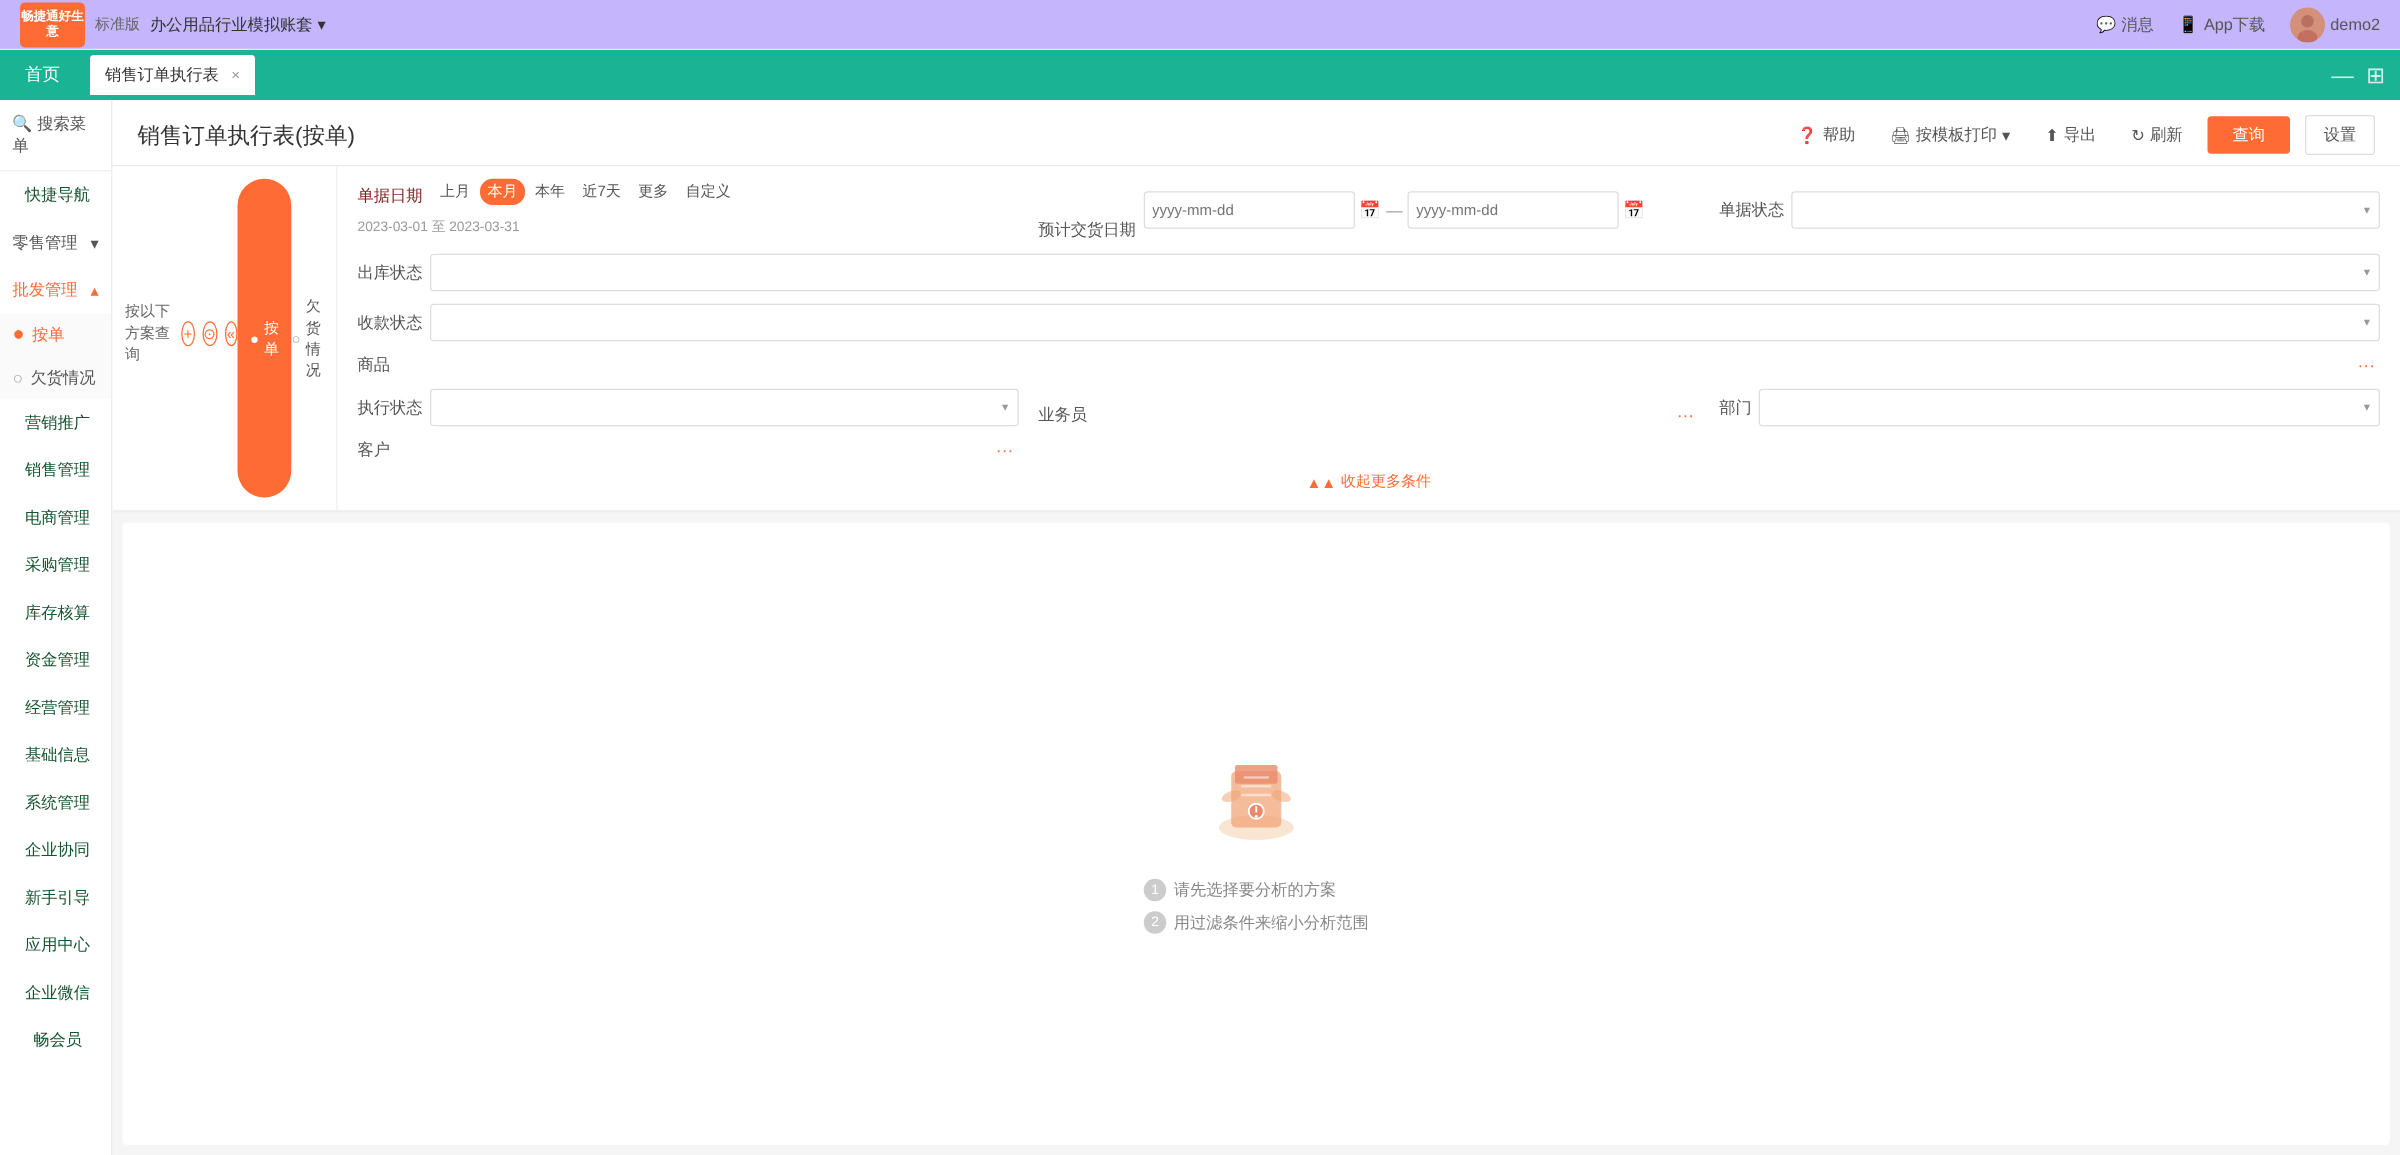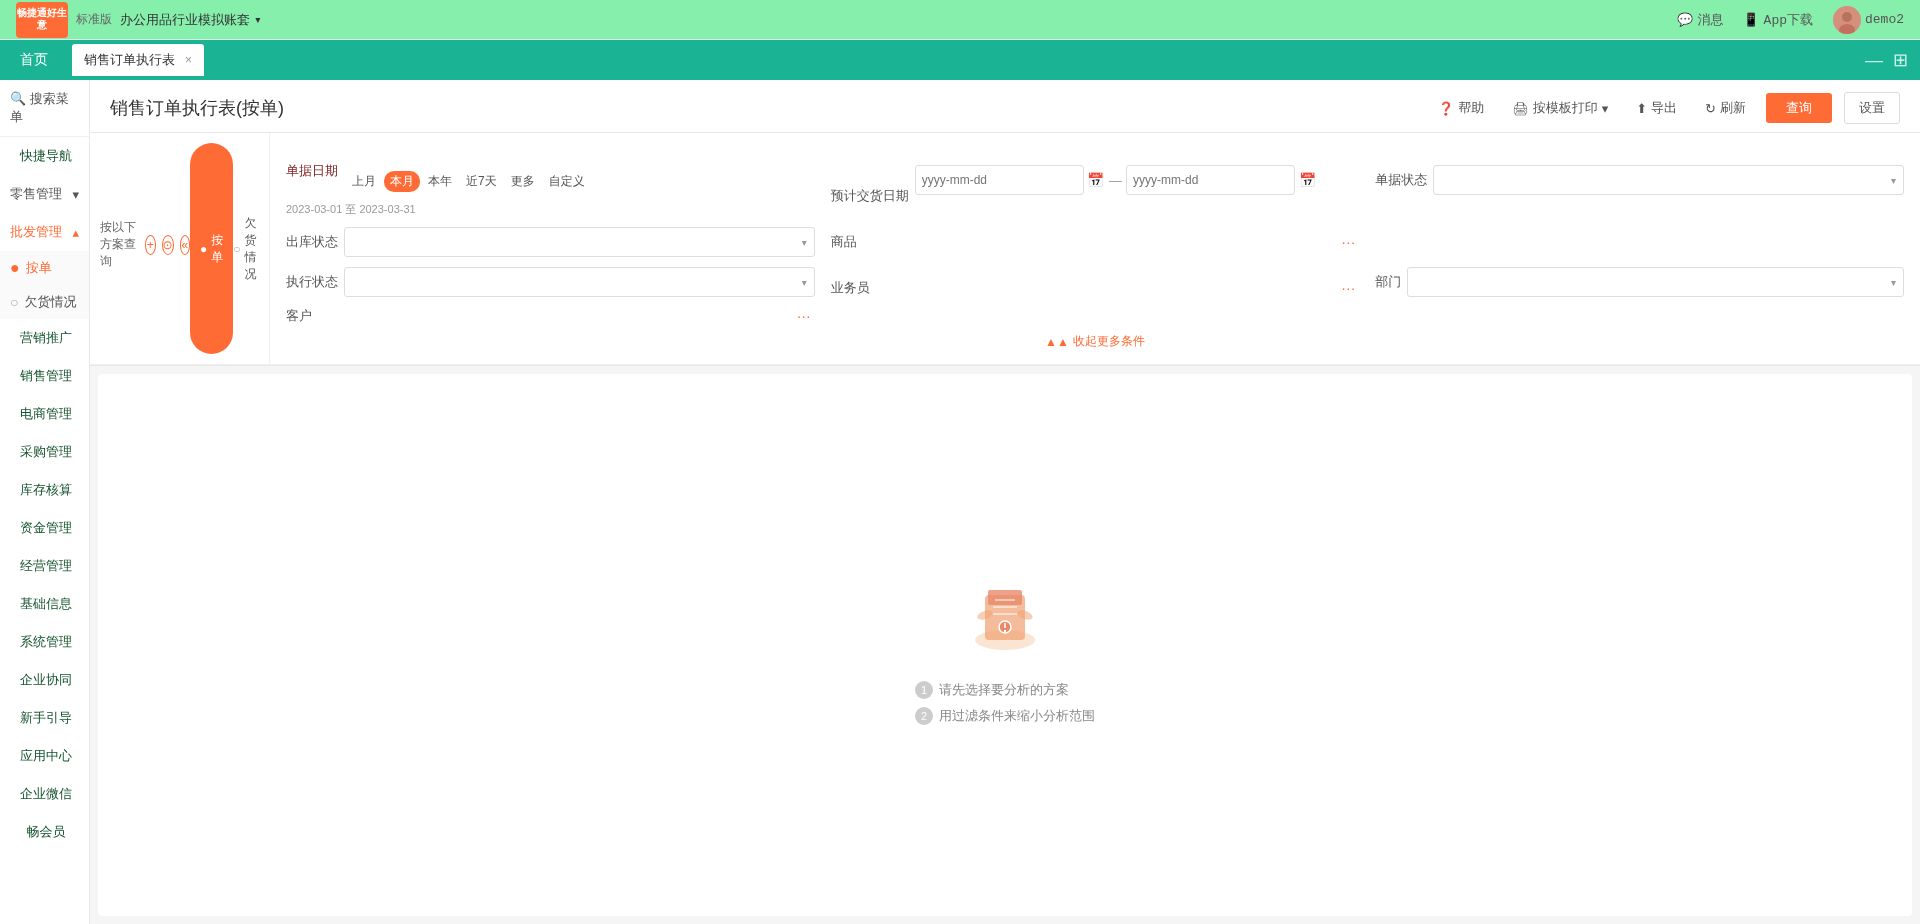--- a/index.html
+++ b/index.html
@@ -6,7 +6,7 @@
     body { font-family: 'Microsoft YaHei', 'PingFang SC', sans-serif; font-size: 13px; background: #f5f5f5; display: flex; flex-direction: column; height: 100vh; overflow: hidden; }
 
     
-    .topbar { height: 40px; background: #86efac; display: flex; align-items: center; justify-content: space-between; padding: 0 16px; border-bottom: 1px solid #e8e8e8; flex-shrink: 0; font-family: Liberation Mono, monospace; }
+    .topbar { height: 40px; background: #c4b5fd; display: flex; align-items: center; justify-content: space-between; padding: 0 16px; border-bottom: 1px solid #e8e8e8; flex-shrink: 0; }
     .topbar-left { display: flex; align-items: center; gap: 8px; }
     .logo-box { width: 52px; height: 36px; background: #ff6b35; border-radius: 4px; display: flex; align-items: center; justify-content: center; }
     .logo-text { color: white; font-size: 10px; font-weight: bold; text-align: center; line-height: 1.2; }

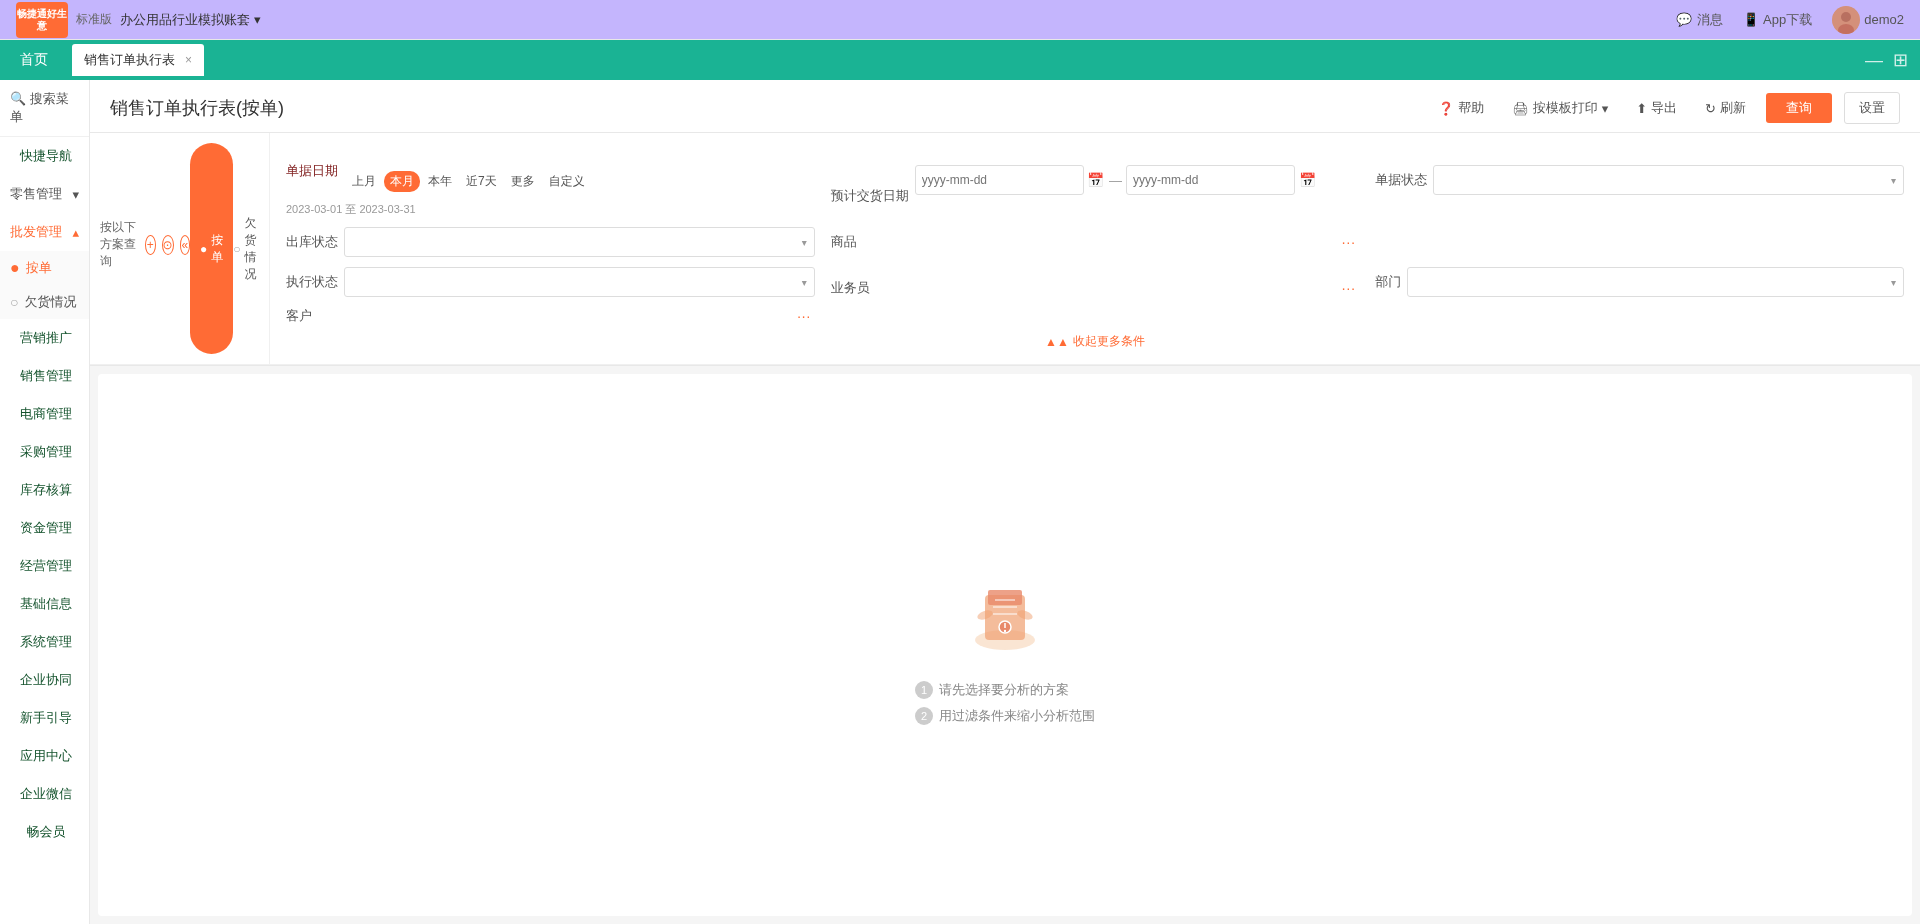--- a/index.html
+++ b/index.html
@@ -59,7 +59,7 @@
     .date-range { display: flex; align-items: center; gap: 4px; }
     .date-input { flex: 1; height: 30px; border: 1px solid #ddd; border-radius: 3px; padding: 0 6px; font-size: 12px; color: #999; background: white; min-width: 0; }
     .date-sep { color: #999; }
-    .date-tabs { display: flex; gap: 2px; margin-bottom: 6px; margin-top: 28px; }
+    .date-tabs { display: flex; gap: 2px; margin-bottom: 6px; }
     .date-tab { padding: 2px 6px; font-size: 12px; color: #555; cursor: pointer; border-radius: 2px; }
     .date-tab.active { background: #ff6b35; color: white; border-radius: 10px; }
     .date-range-text { font-size: 11px; color: #999; }

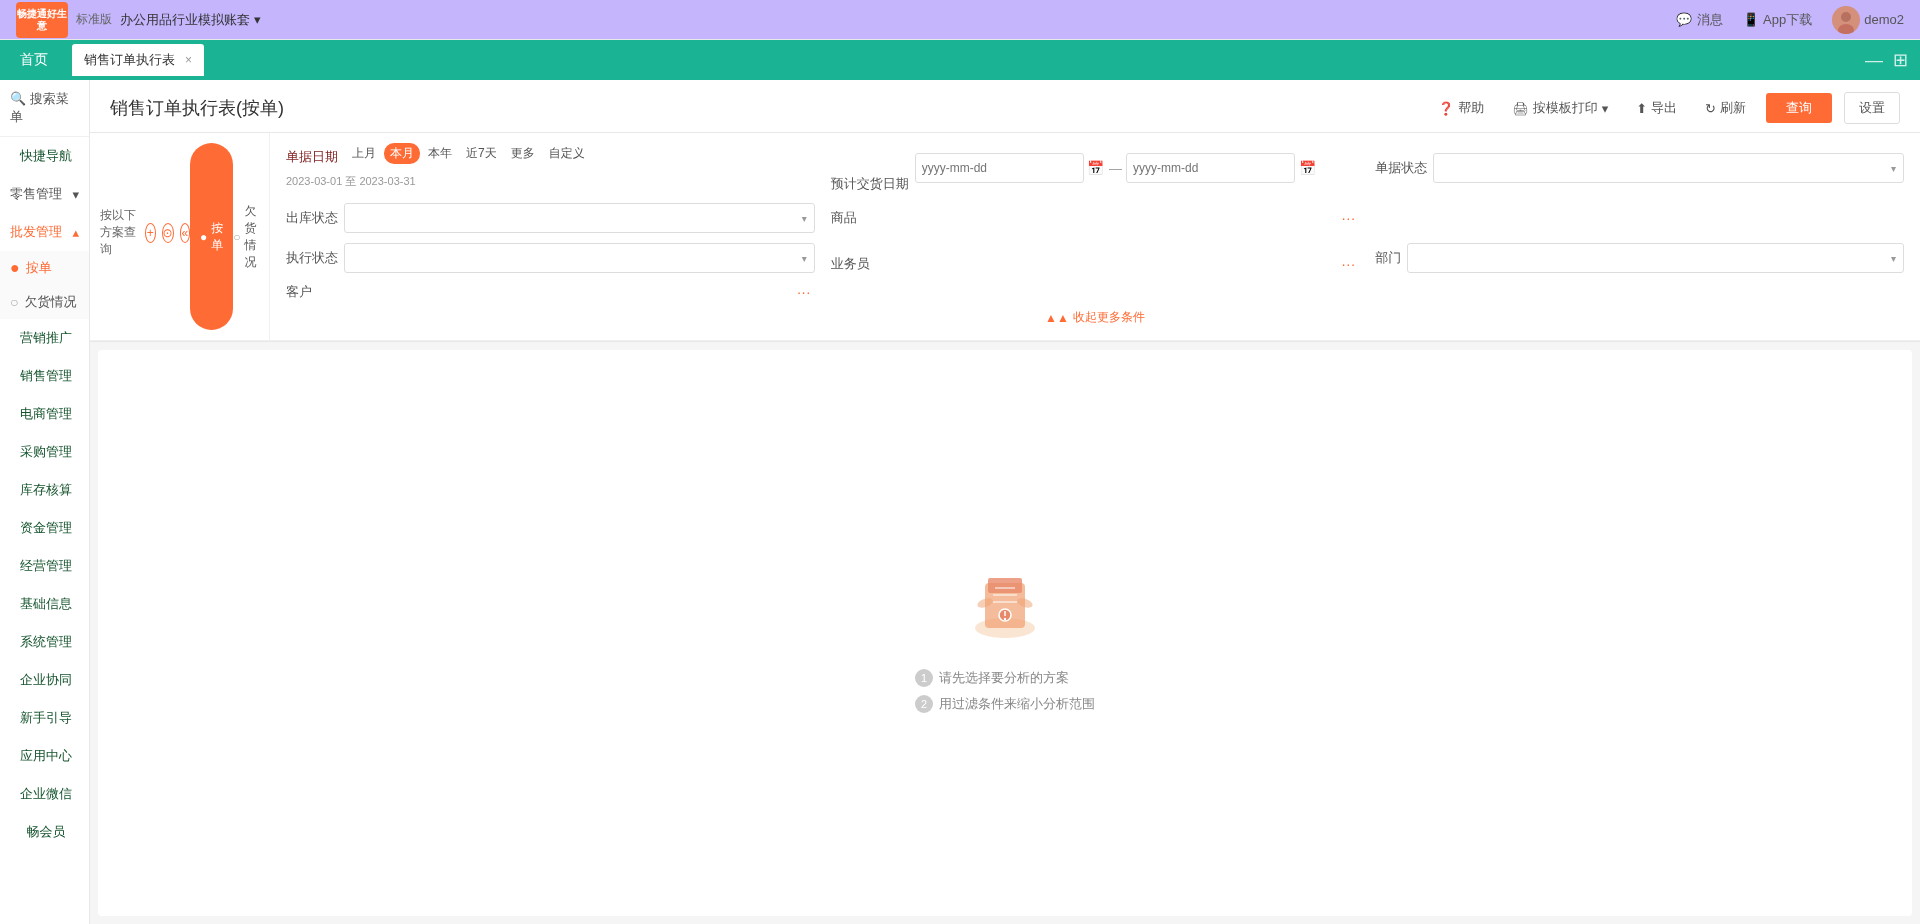--- a/index.html
+++ b/index.html
@@ -289,7 +289,7 @@
             </div>
           </div>
 
-          <div style="display:grid; grid-template-columns: 1fr 1fr 1fr; gap:10px 16px; margin-bottom:10px;">
+          <div style="display:grid; grid-template-columns: 1fr; gap:10px 16px; margin-bottom:10px;">
             <div style="display:flex; align-items:center; gap:6px;">
               <span style="color:#555; font-size:13px; white-space:nowrap;">出库状态</span>
               <div class="select-wrapper" style="flex:1;">

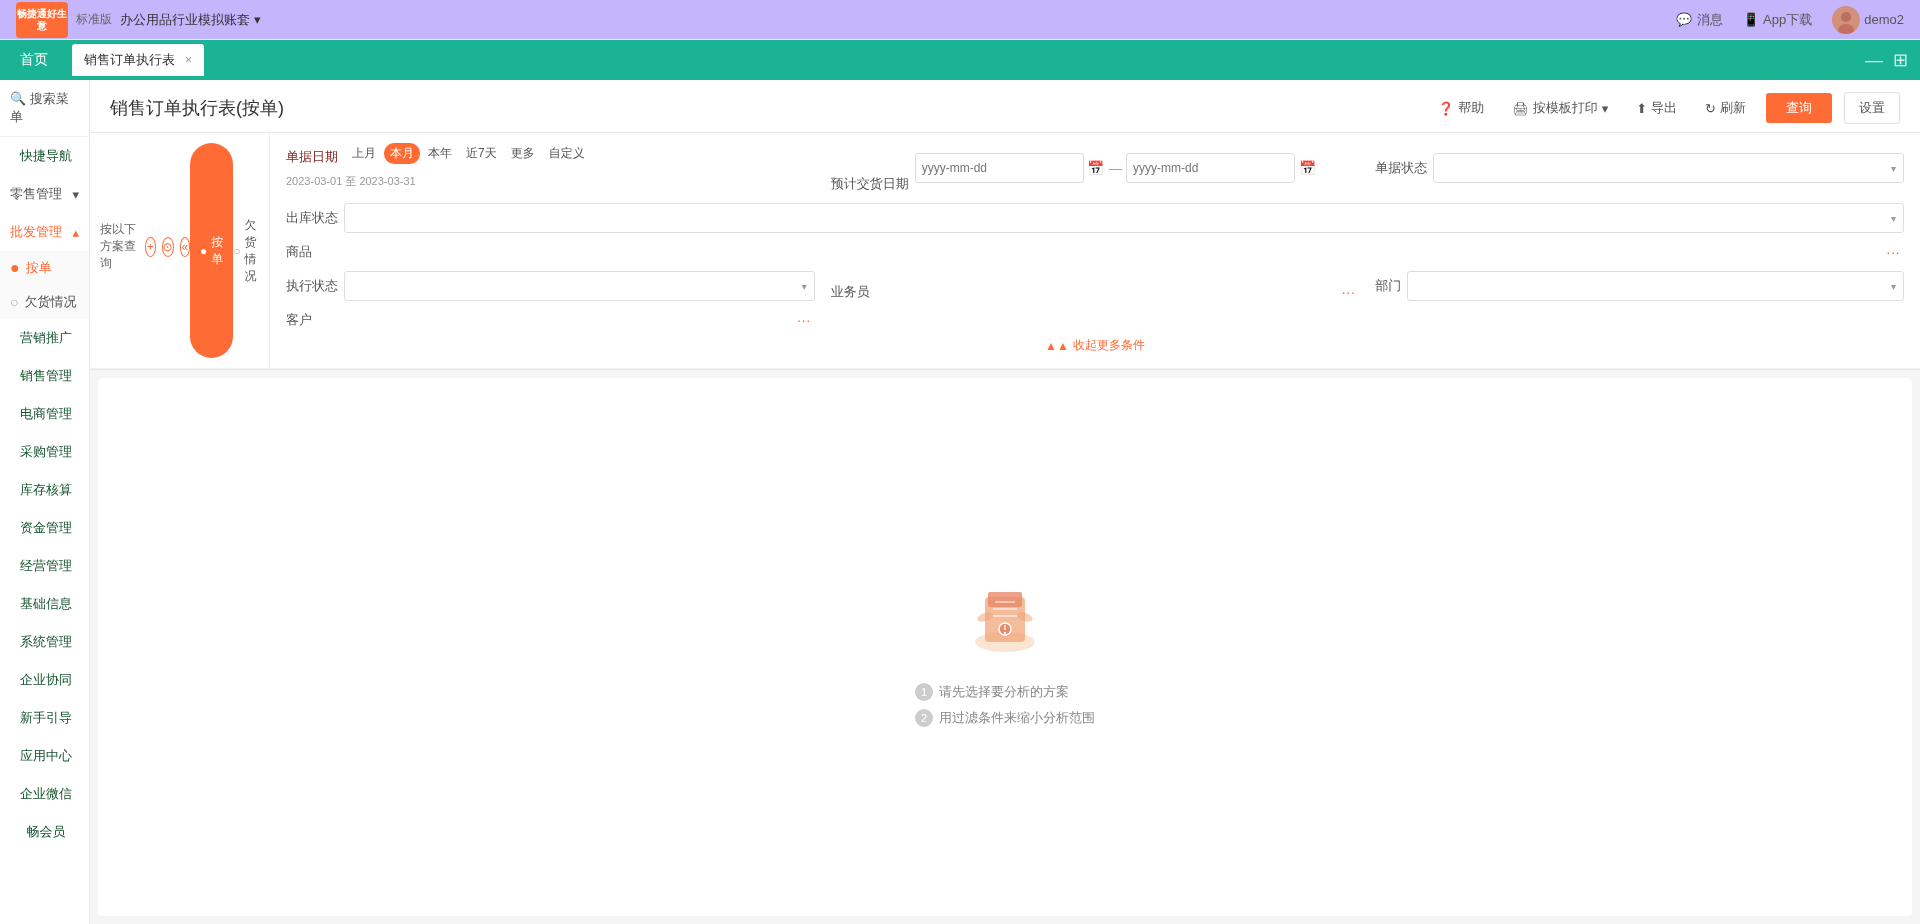--- a/index.html
+++ b/index.html
@@ -297,6 +297,12 @@
               </div>
             </div>
             <div style="display:flex; align-items:center; gap:6px;">
+              <span style="color:#555; font-size:13px; white-space:nowrap;">收款状态</span>
+              <div class="select-wrapper" style="flex:1;">
+                <div class="filter-select"></div>
+              </div>
+            </div>
+            <div style="display:flex; align-items:center; gap:6px;">
               <span style="color:#555; font-size:13px; white-space:nowrap;">商品</span>
               <div style="flex:1; display:flex; align-items:center; justify-content:flex-end;">
                 <span class="dots-btn">···</span>

